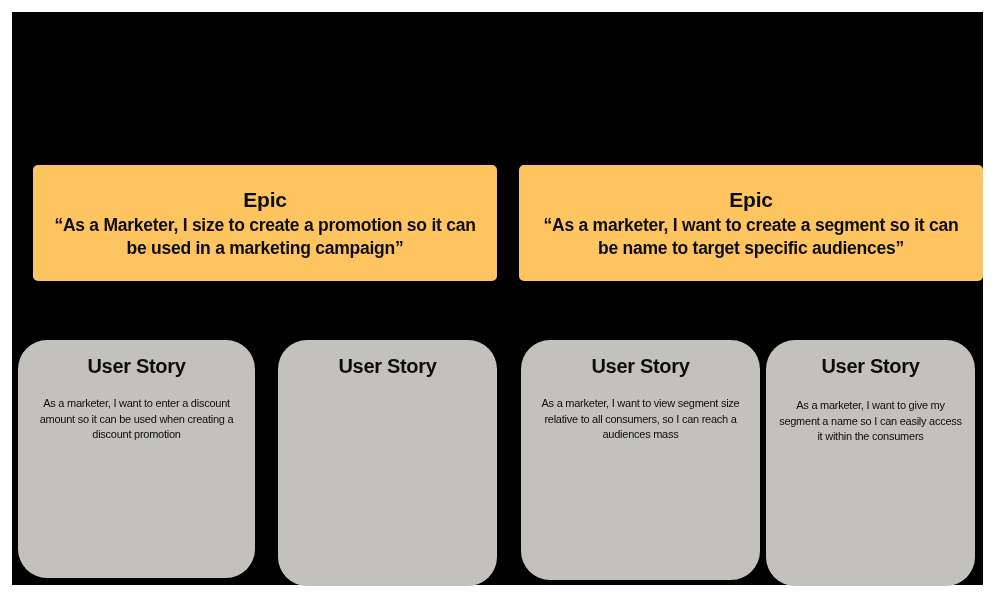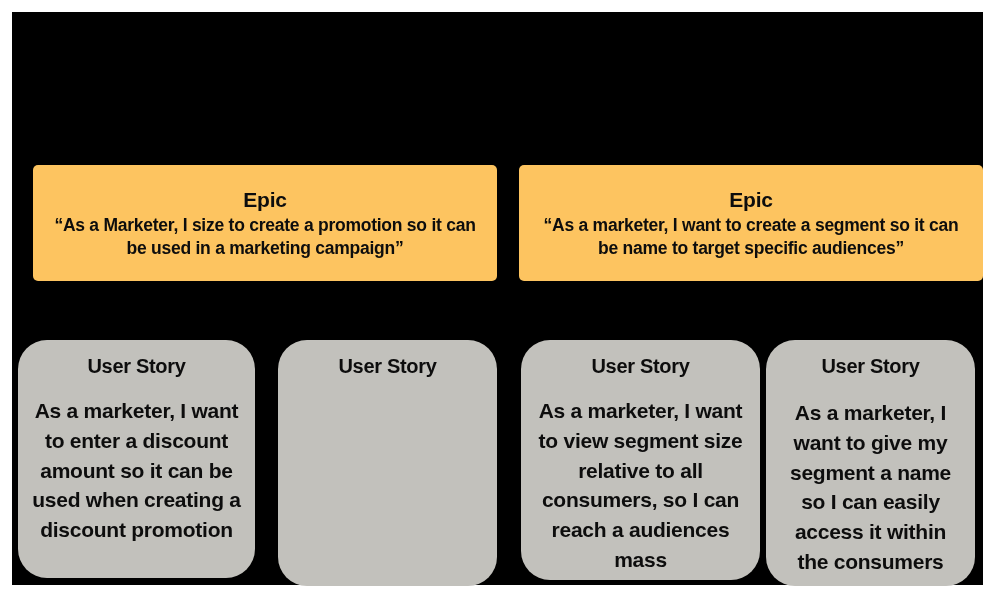--- a/index.html
+++ b/index.html
@@ -100,8 +100,8 @@
     margin-bottom: 17px;
   }
   .story-body {
-    font-size: 21px;
-    font-weight: 700;
+    font-size: 11px;
+    font-weight: 400;
     line-height: 1.42;
     letter-spacing: -0.25px;
   }

